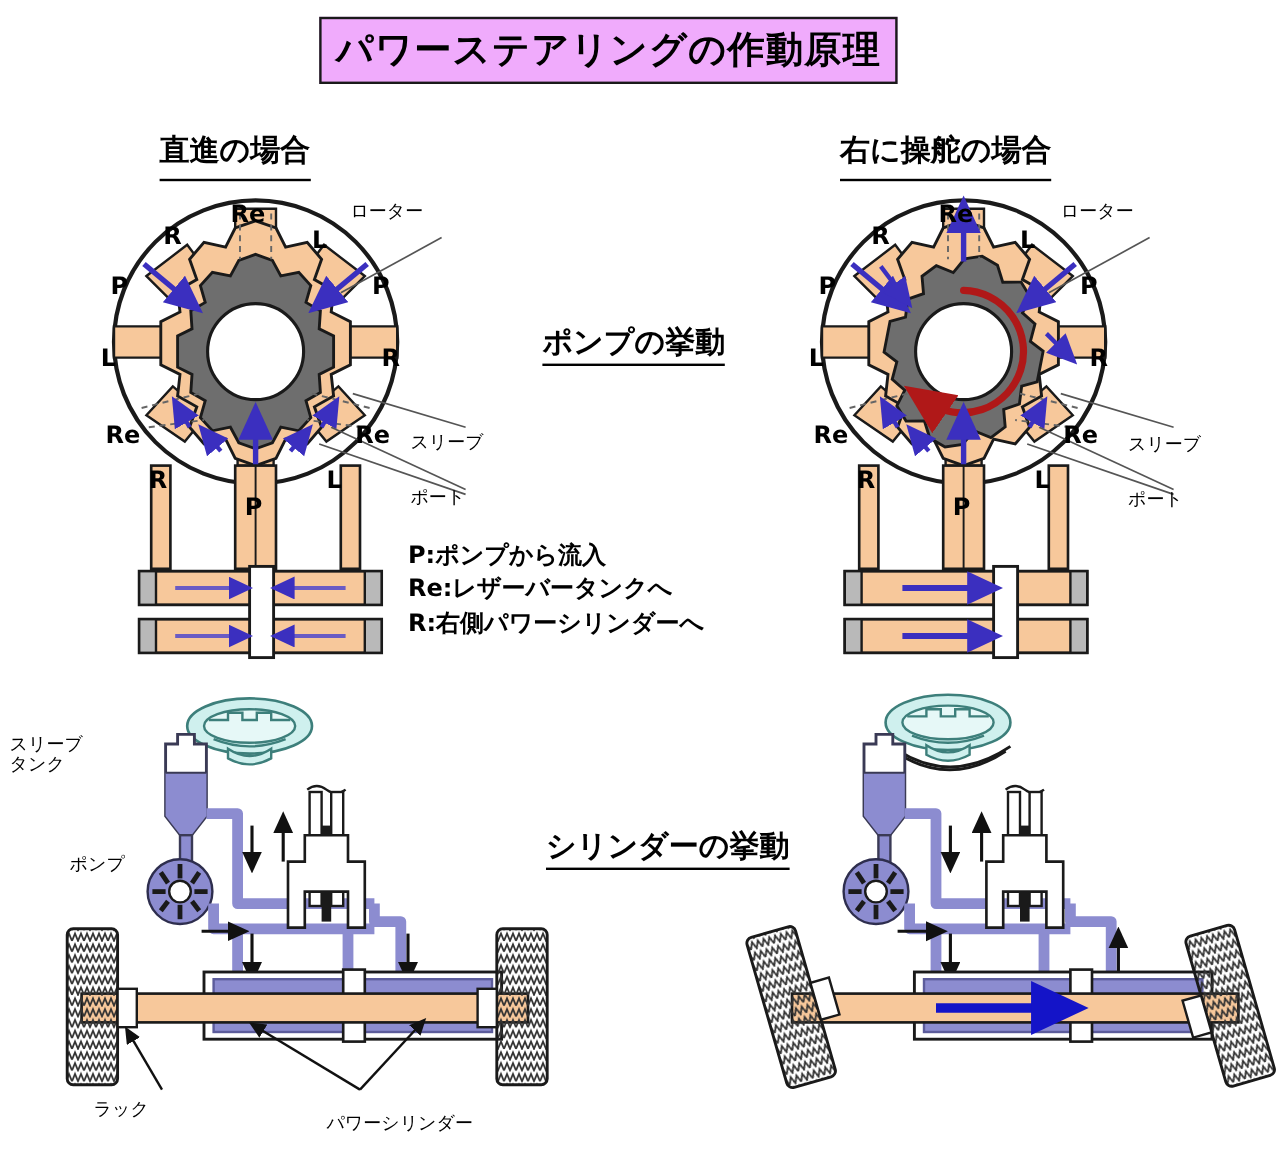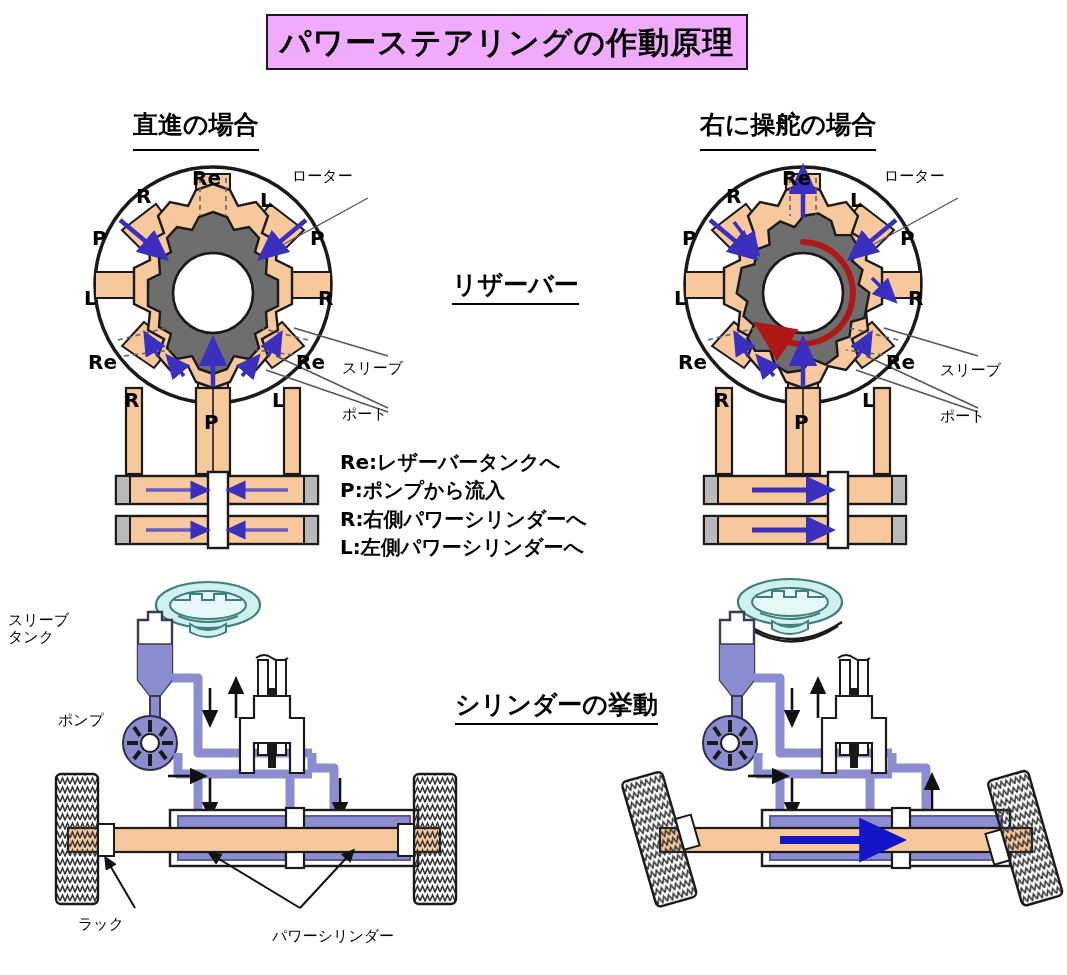--- a/index.html
+++ b/index.html
@@ -42,7 +42,7 @@
 <div class="abs head-ul" style="left:133px;top:108px;">直進の場合</div>
 <div class="abs head-ul" style="left:700px;top:108px;">右に操舵の場合</div>
 
-<div class="abs mid-head" style="left:452px;top:268px;">リザーバー</div>
+<div class="abs mid-head" style="left:452px;top:268px;">ポンプの挙動</div>
 <div class="abs mid-head" style="left:455px;top:644px;margin-top:44px;">シリンダーの挙動</div>
 
 <svg class="abs" style="left:88px;top:160px;" width="330" height="300" viewBox="0 0 330 300">

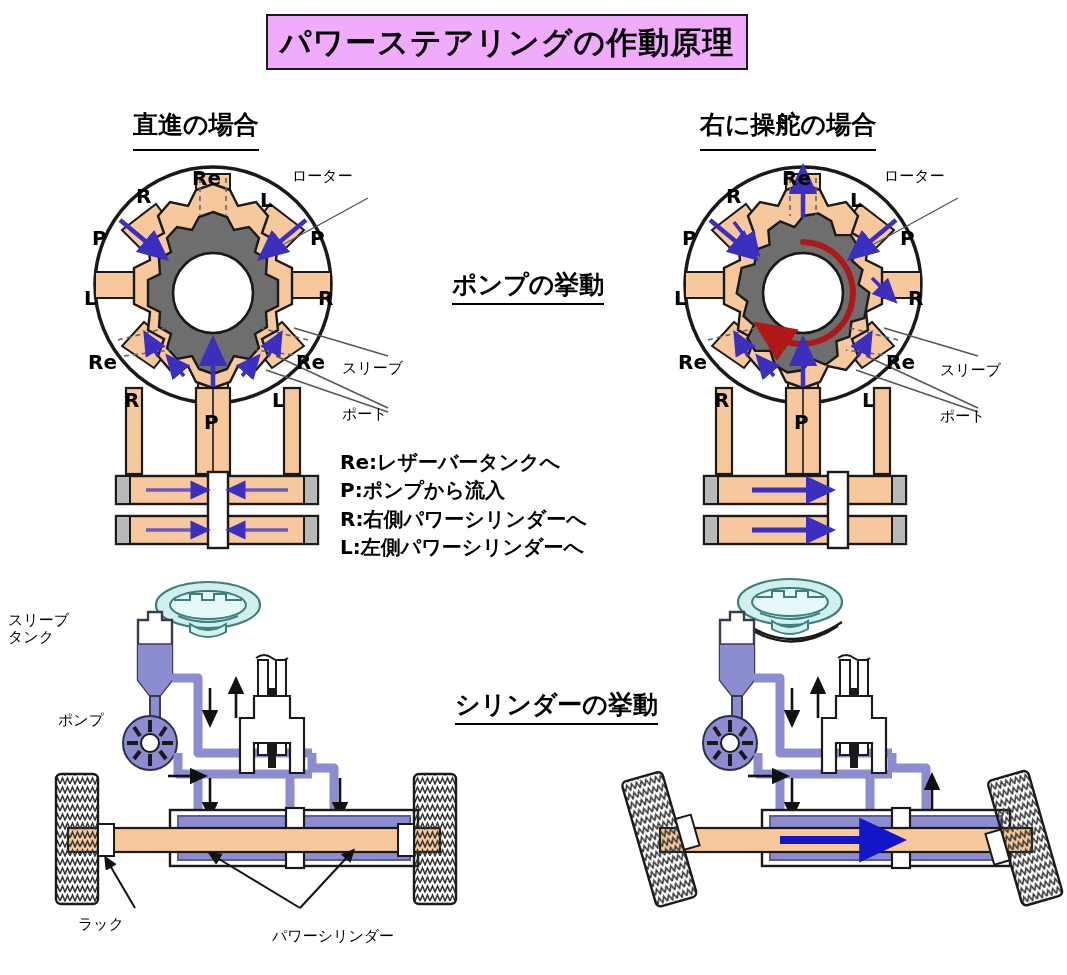--- a/index.html
+++ b/index.html
@@ -256,8 +256,8 @@
 <div class="abs lbl-jp" style="left:940px;top:408px;">ポート</div>
 
 <div class="abs legend" style="left:340px;top:448px;">
+  <div>P:ポンプから流入</div>
   <div>Re:レザーバータンクへ</div>
-  <div>P:ポンプから流入</div>
   <div>R:右側パワーシリンダーへ</div>
   <div>L:左側パワーシリンダーへ</div>
 </div>

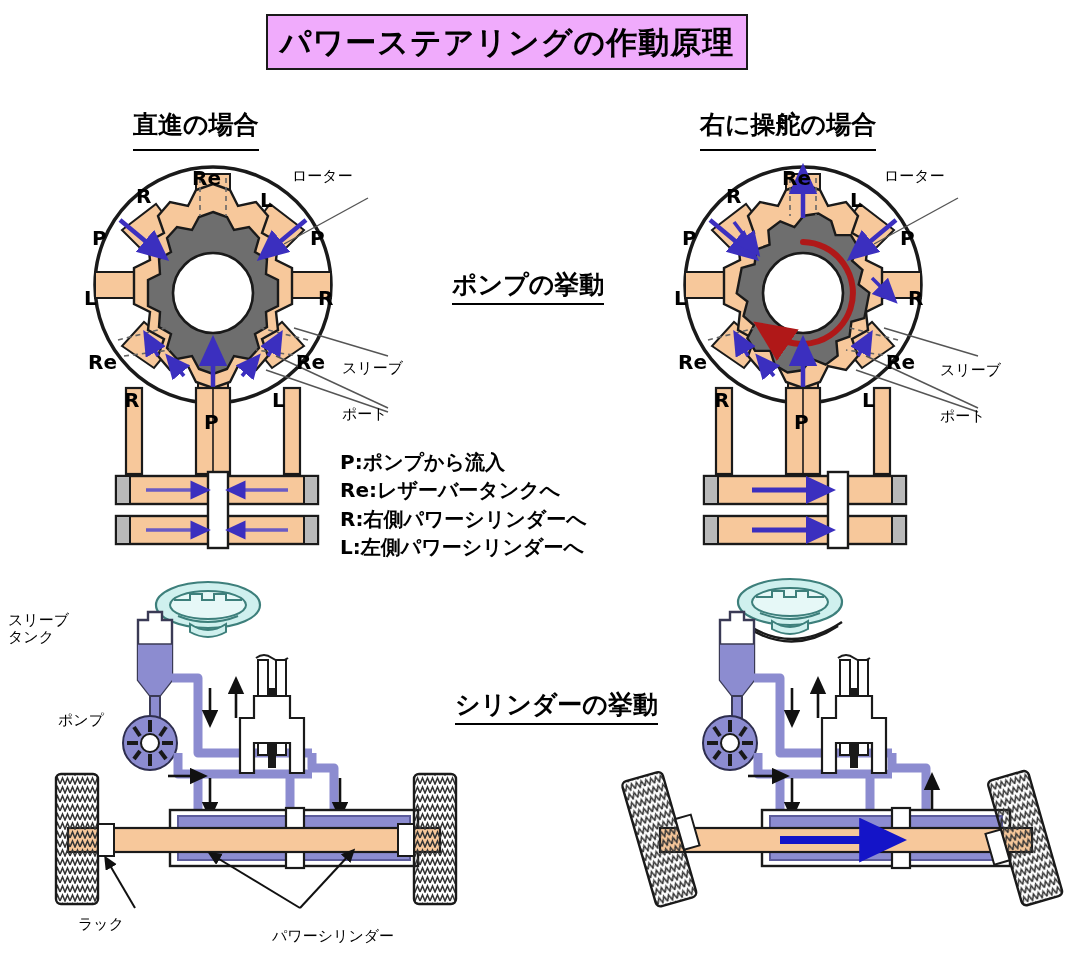--- a/index.html
+++ b/index.html
@@ -259,7 +259,6 @@
   <div>P:ポンプから流入</div>
   <div>Re:レザーバータンクへ</div>
   <div>R:右側パワーシリンダーへ</div>
-  <div>L:左側パワーシリンダーへ</div>
 </div>
 
 <svg class="abs" style="left:112px;top:466px;" width="210" height="86" viewBox="0 0 210 86">

